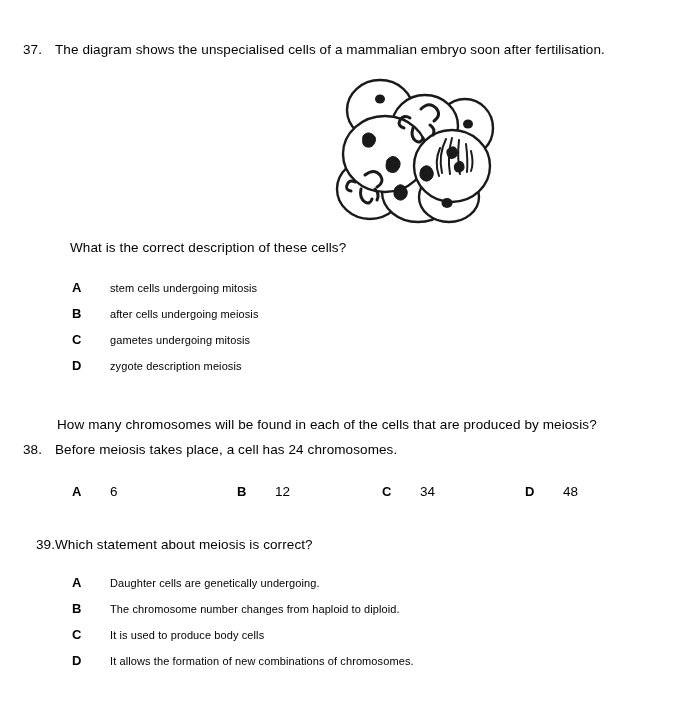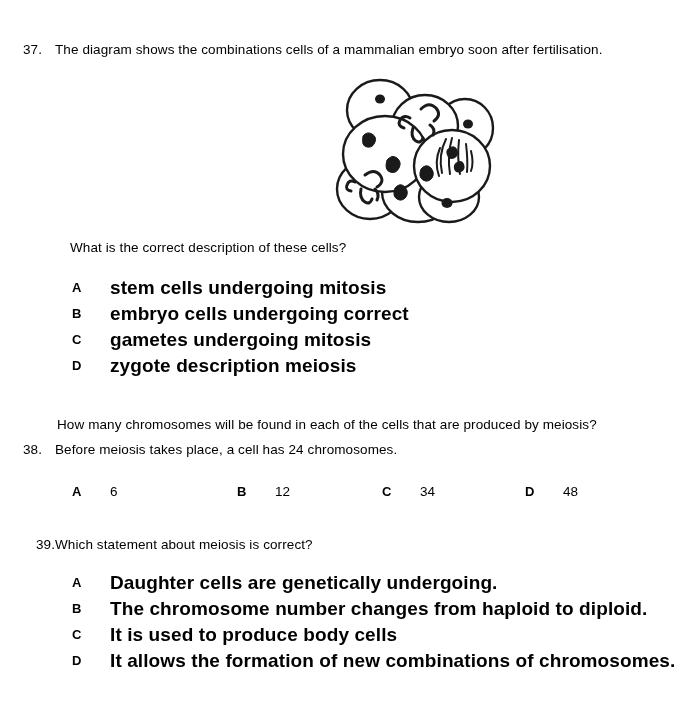--- a/index.html
+++ b/index.html
@@ -113,7 +113,7 @@
 
   <div class="qrow" style="left:23px; top:41px;">
     <div class="qnum">37.</div>
-    <div class="qtext">The diagram shows the combinations cells of a mammalian embryo soon after fertilisation.</div>
+    <div class="qtext">The diagram shows the unspecialised cells of a mammalian embryo soon after fertilisation.</div>
   </div>
 
   <div class="diagram">

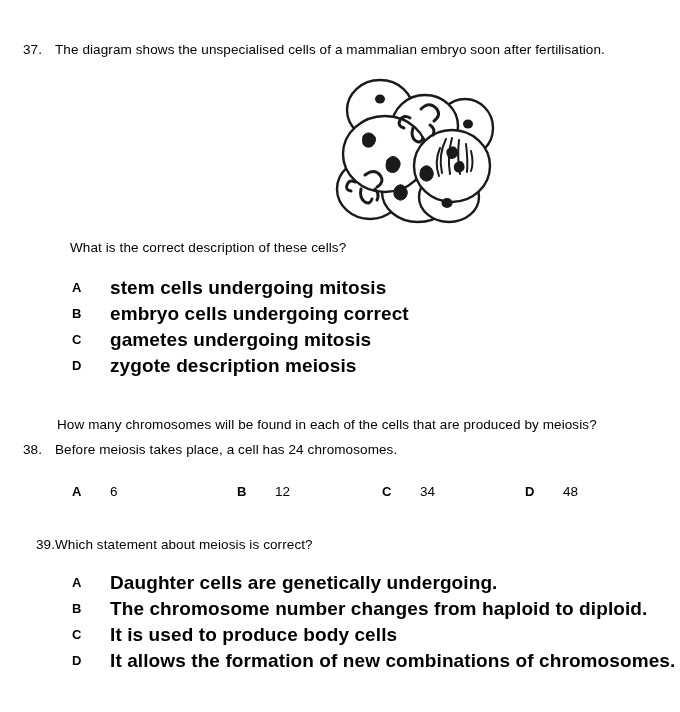--- a/index.html
+++ b/index.html
@@ -61,11 +61,10 @@
     line-height: 18px;
   }
   .opt-text {
-    font-size: 19px;
+    font-size: 11px;
     line-height: 18px;
     letter-spacing: 0.1px;
     white-space: nowrap;
-    font-weight: bold;
   }
 
   

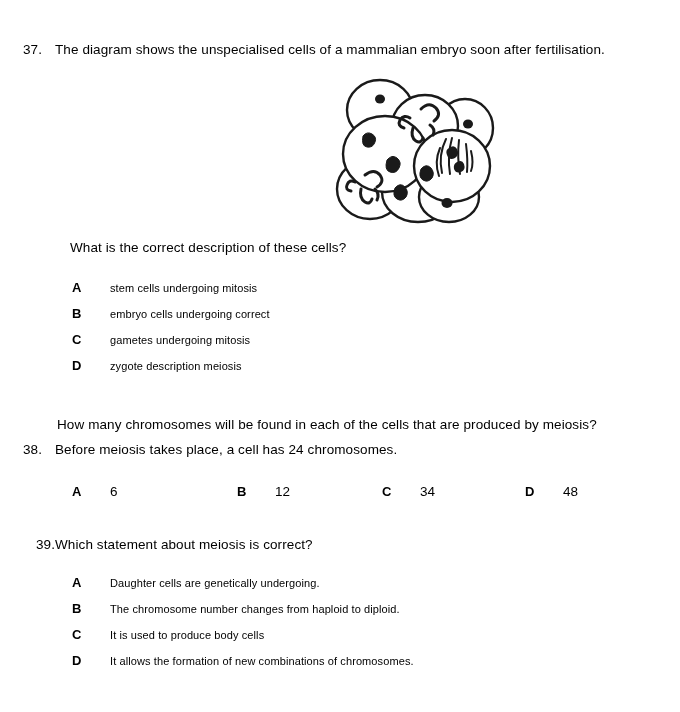--- a/index.html
+++ b/index.html
@@ -192,7 +192,7 @@
     </div>
     <div class="opt">
       <div class="opt-letter">B</div>
-      <div class="opt-text">embryo cells undergoing correct</div>
+      <div class="opt-text">after cells undergoing meiosis</div>
     </div>
     <div class="opt">
       <div class="opt-letter">C</div>

